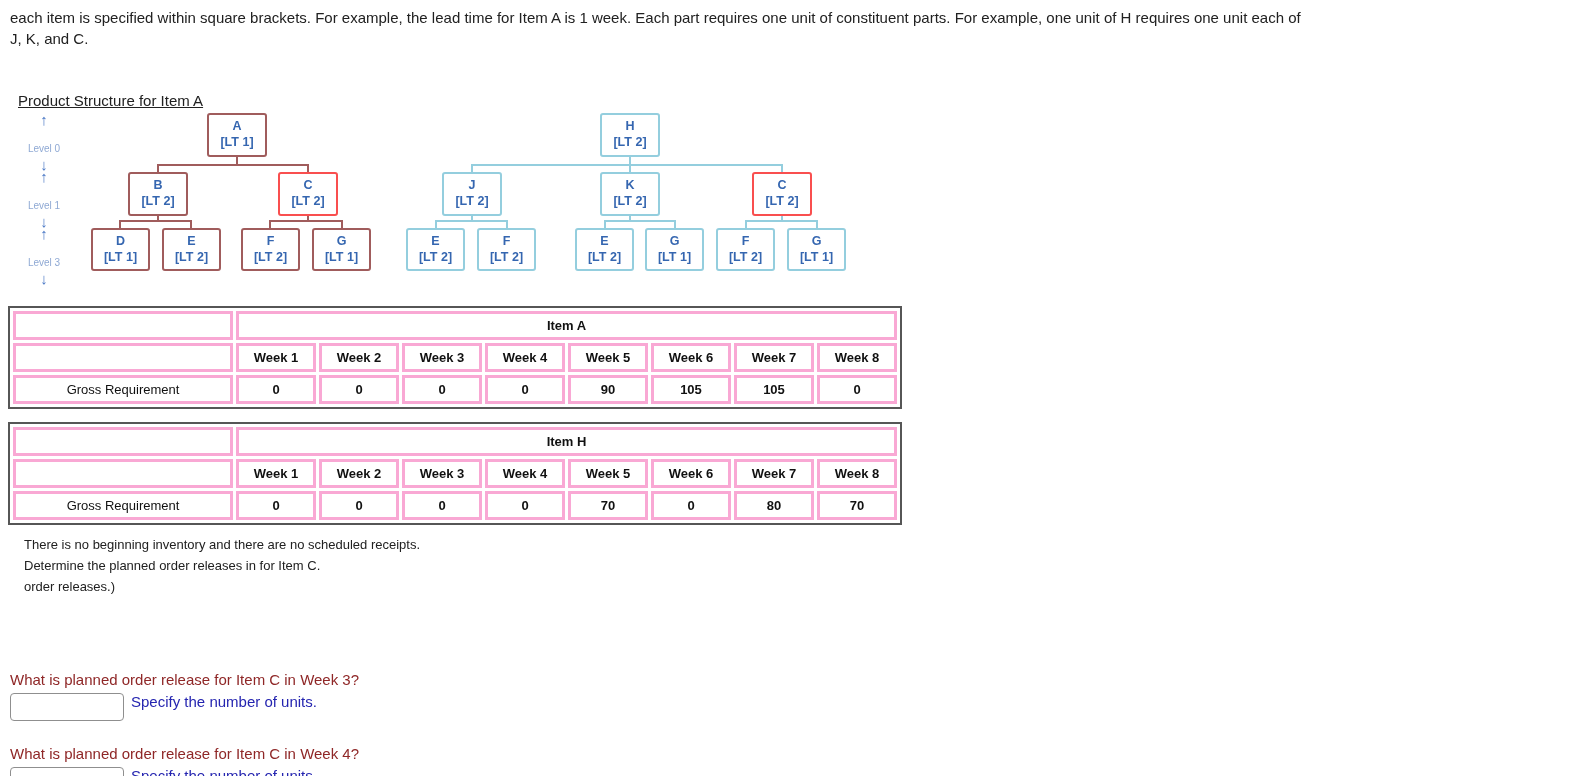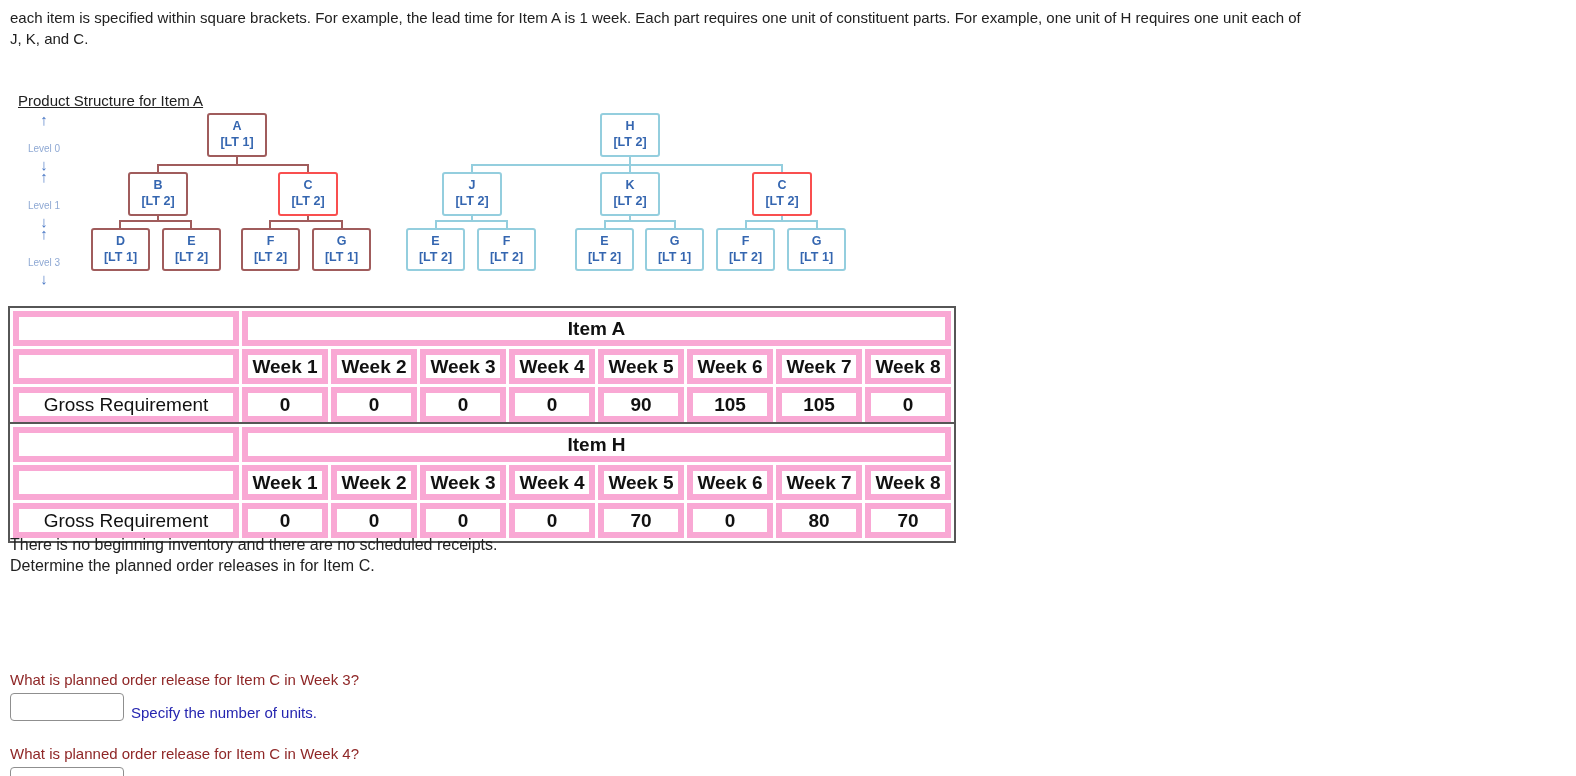--- a/index.html
+++ b/index.html
@@ -29,8 +29,8 @@
   
   table.req{position:absolute;left:8px;border-collapse:separate;border-spacing:3px;
             border:2px solid #565656;background:#fff;table-layout:fixed;}
-  table.req td{border:6px solid #f9a8d4;text-align:center;vertical-align:middle;
-               font-size:19px;height:23px;padding:0 2px;color:#111;overflow:hidden;}
+  table.req td{border:3px solid #f9a8d4;text-align:center;vertical-align:middle;
+               font-size:13px;height:23px;padding:0 2px;color:#111;overflow:hidden;}
   td.col-label{width:210px;}
   td.col-week{width:70px;}
   .bold{font-weight:bold;}

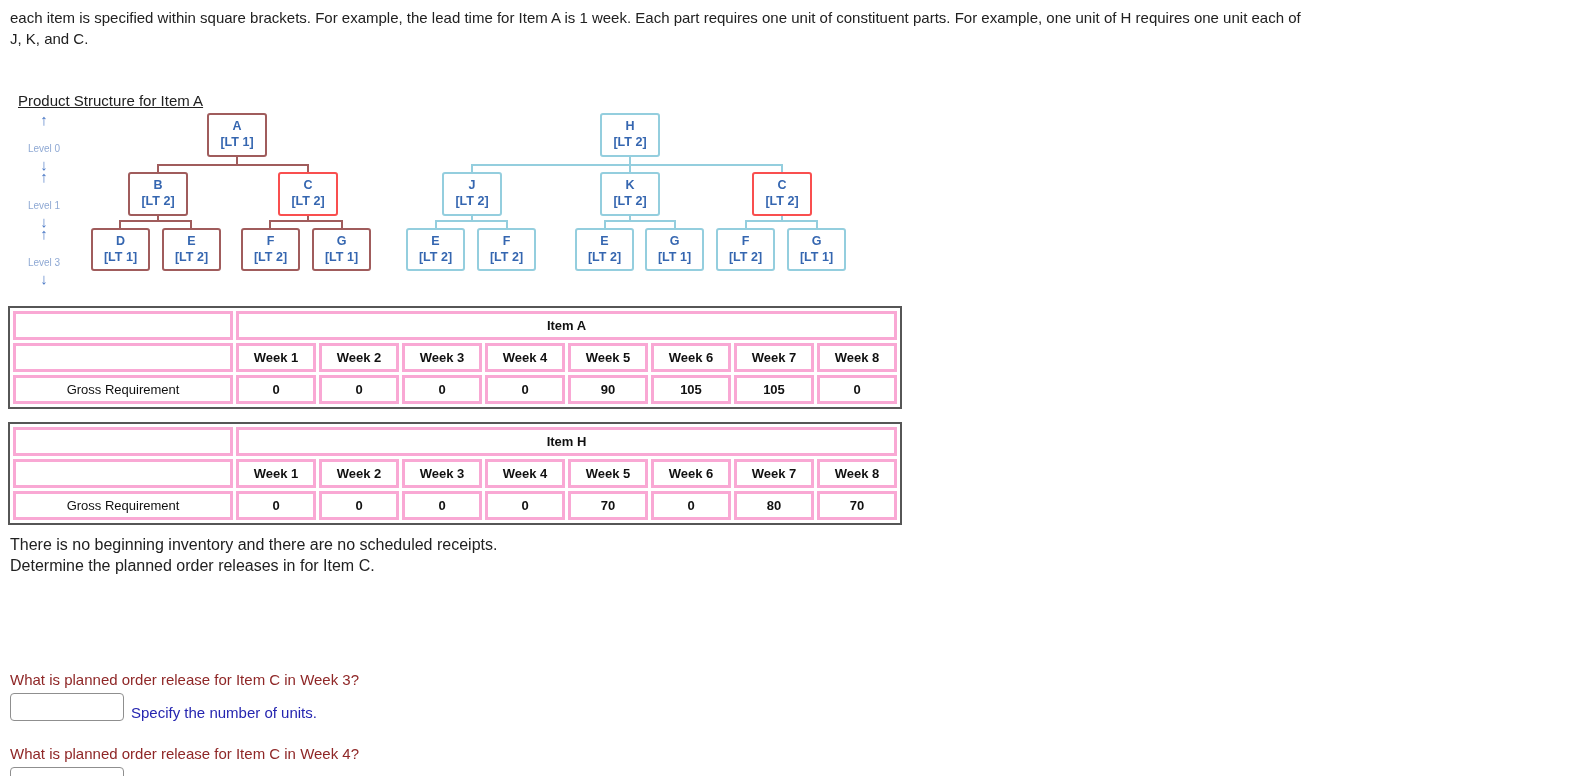--- a/index.html
+++ b/index.html
@@ -35,7 +35,7 @@
   td.col-week{width:70px;}
   .bold{font-weight:bold;}
 
-  .notes{left:10px;top:534px;font-size:16px;line-height:21px;white-space:nowrap;}
+  .notes{left:24px;top:534px;font-size:13px;line-height:21px;white-space:nowrap;}
 
   .question{left:10px;font-size:15px;}
   .qprompt{color:#8f2727;margin-bottom:5px;white-space:nowrap;margin-top:31px;}

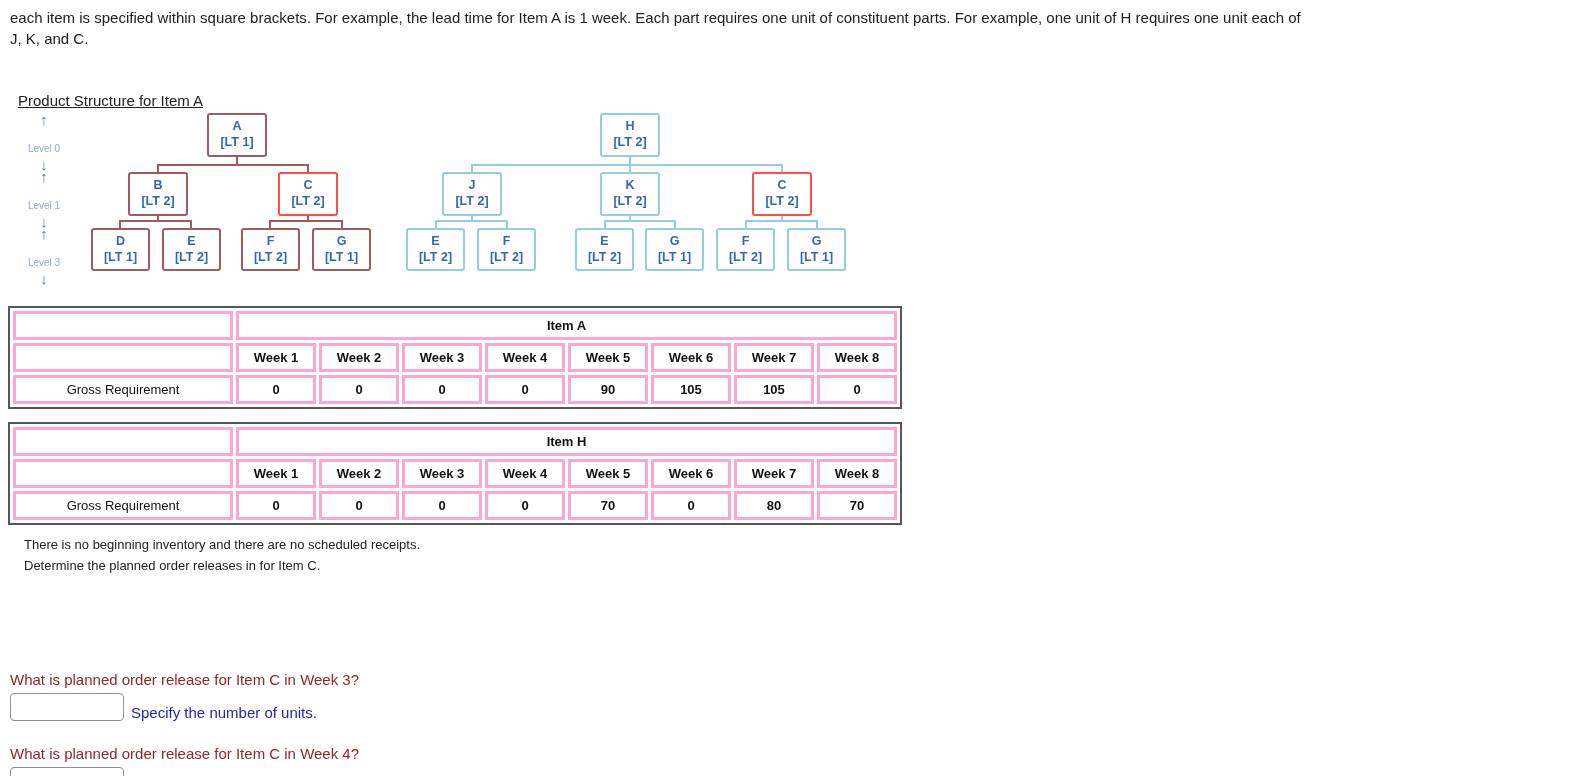--- a/index.html
+++ b/index.html
@@ -239,6 +239,7 @@
 <div class="abs notes">
   <div>There is no beginning inventory and there are no scheduled receipts.</div>
   <div>Determine the planned order releases in for Item C.</div>
+  <div>order releases.)</div>
 </div>
 
 <div class="abs question" style="top:640px;">

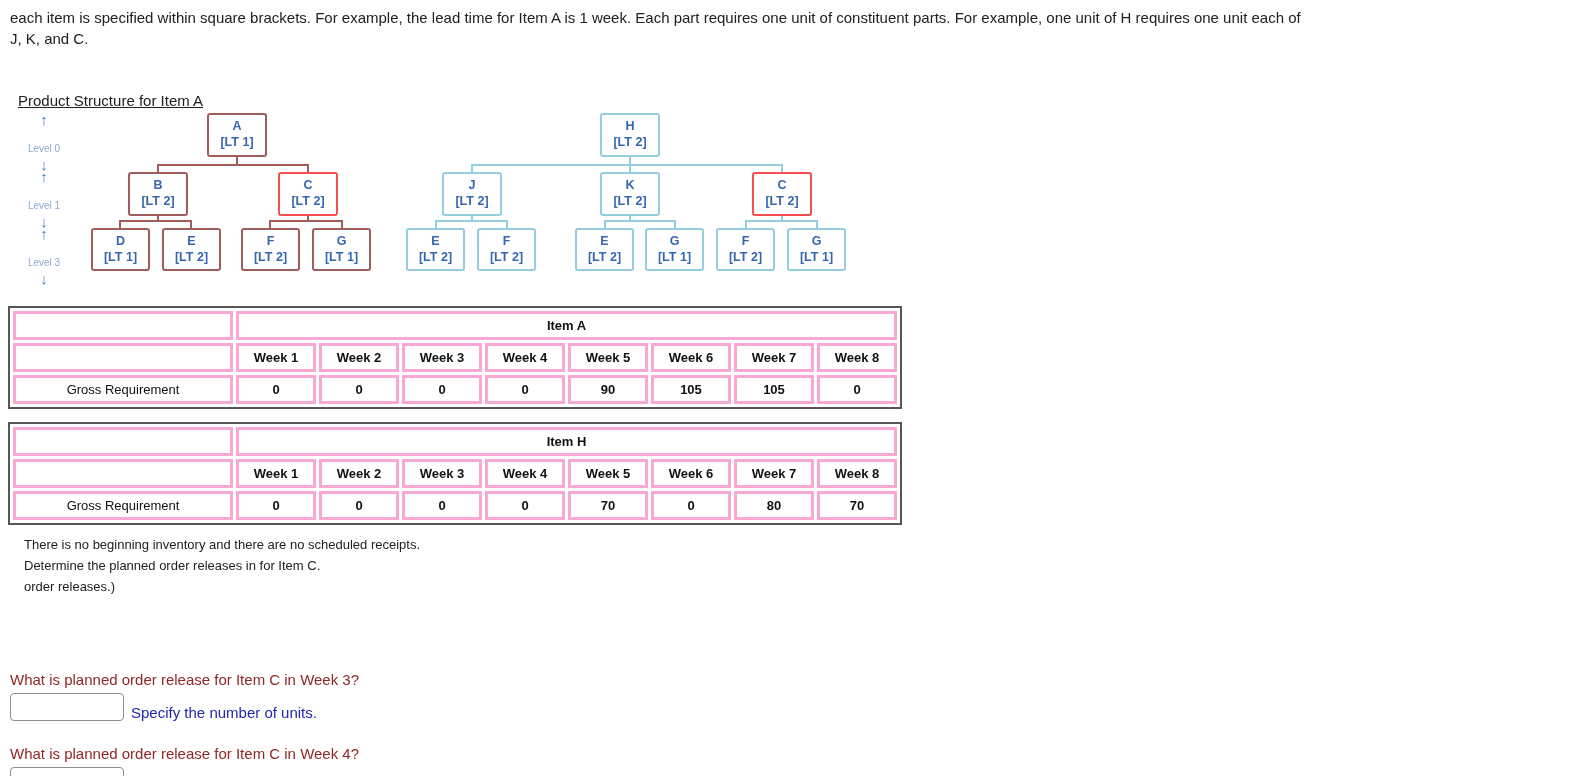--- a/index.html
+++ b/index.html
@@ -39,7 +39,7 @@
 
   .question{left:10px;font-size:15px;}
   .qprompt{color:#8f2727;margin-bottom:5px;white-space:nowrap;margin-top:31px;}
-  .qrow{display:flex;align-items:flex-end;gap:7px;}
+  .qrow{display:flex;align-items:flex-start;gap:7px;}
   input.qinput{width:104px;height:26px;border:1px solid #8f8f8f;border-radius:4px;
                font-size:14px;padding:0 4px;font-family:"Liberation Sans",sans-serif;}
   .qhint{color:#2525b0;white-space:nowrap;}

